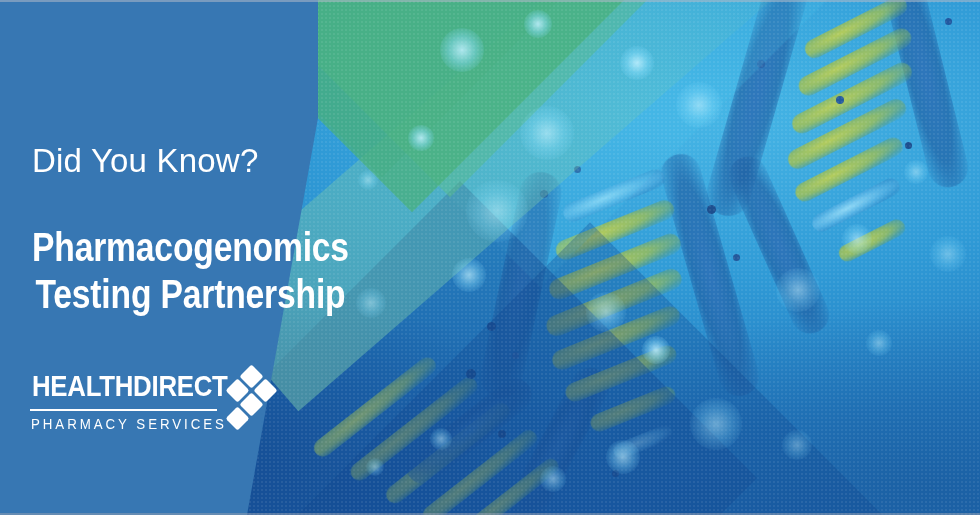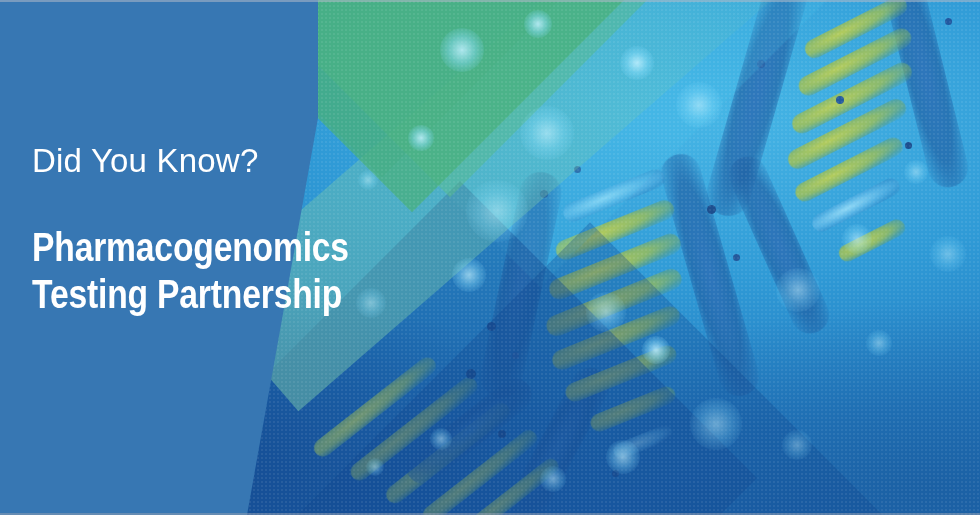--- a/index.html
+++ b/index.html
@@ -10,6 +10,7 @@
     width:980px;height:515px;
     overflow:hidden;
     background:#2c7fc4;
+    text-align:center;
   }
 
   

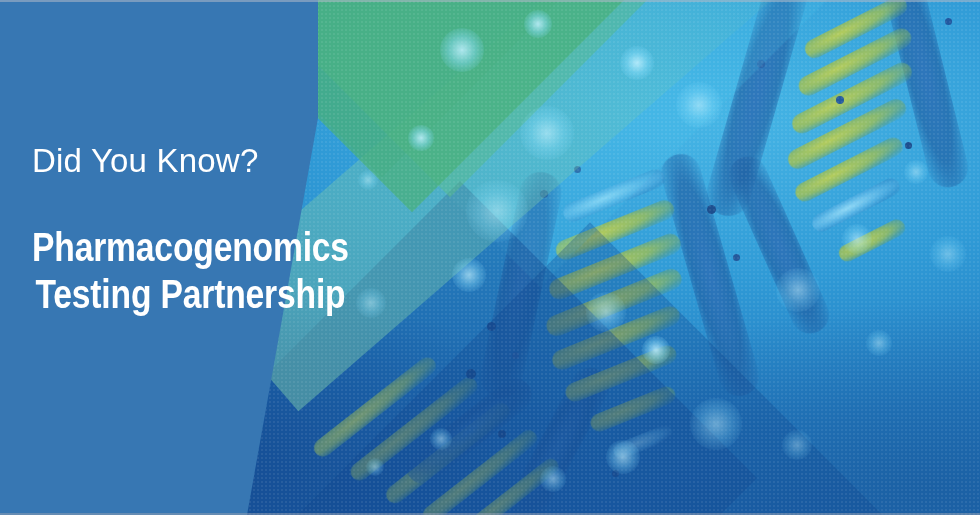--- a/index.html
+++ b/index.html
@@ -263,6 +263,18 @@
     <span class="hl">Testing Partnership</span>
   </div>
 
+  <div id="logo">
+    <div id="logo-word">HEALTHDIRECT</div>
+    <div id="logo-rule"></div>
+    <div id="logo-sub">PHARMACY SERVICES</div>
+    <div id="logo-diamonds">
+      <i style="left:22px;top:2px;"></i>
+      <i style="left:8px;top:16px;"></i>
+      <i style="left:36px;top:16px;"></i>
+      <i style="left:22px;top:30px;"></i>
+      <i style="left:8px;top:44px;"></i>
+    </div>
+  </div>
 
   <div class="seam top"></div>
   <div class="seam bot"></div>

